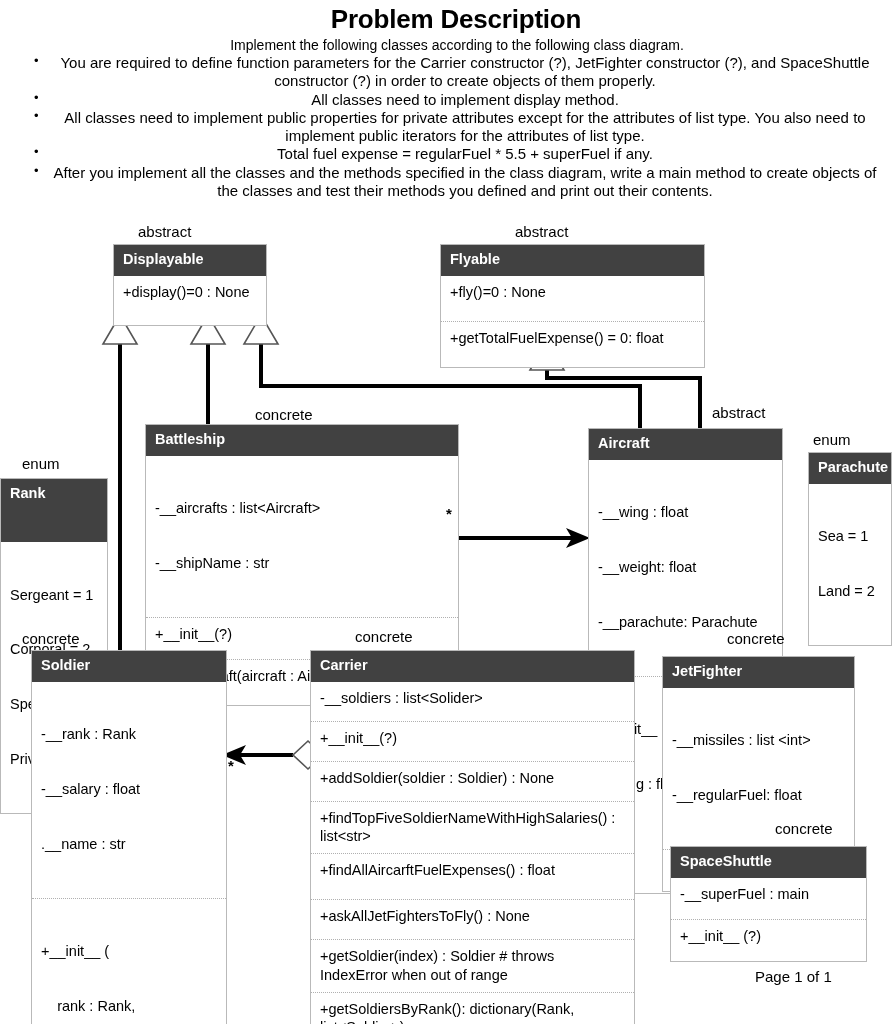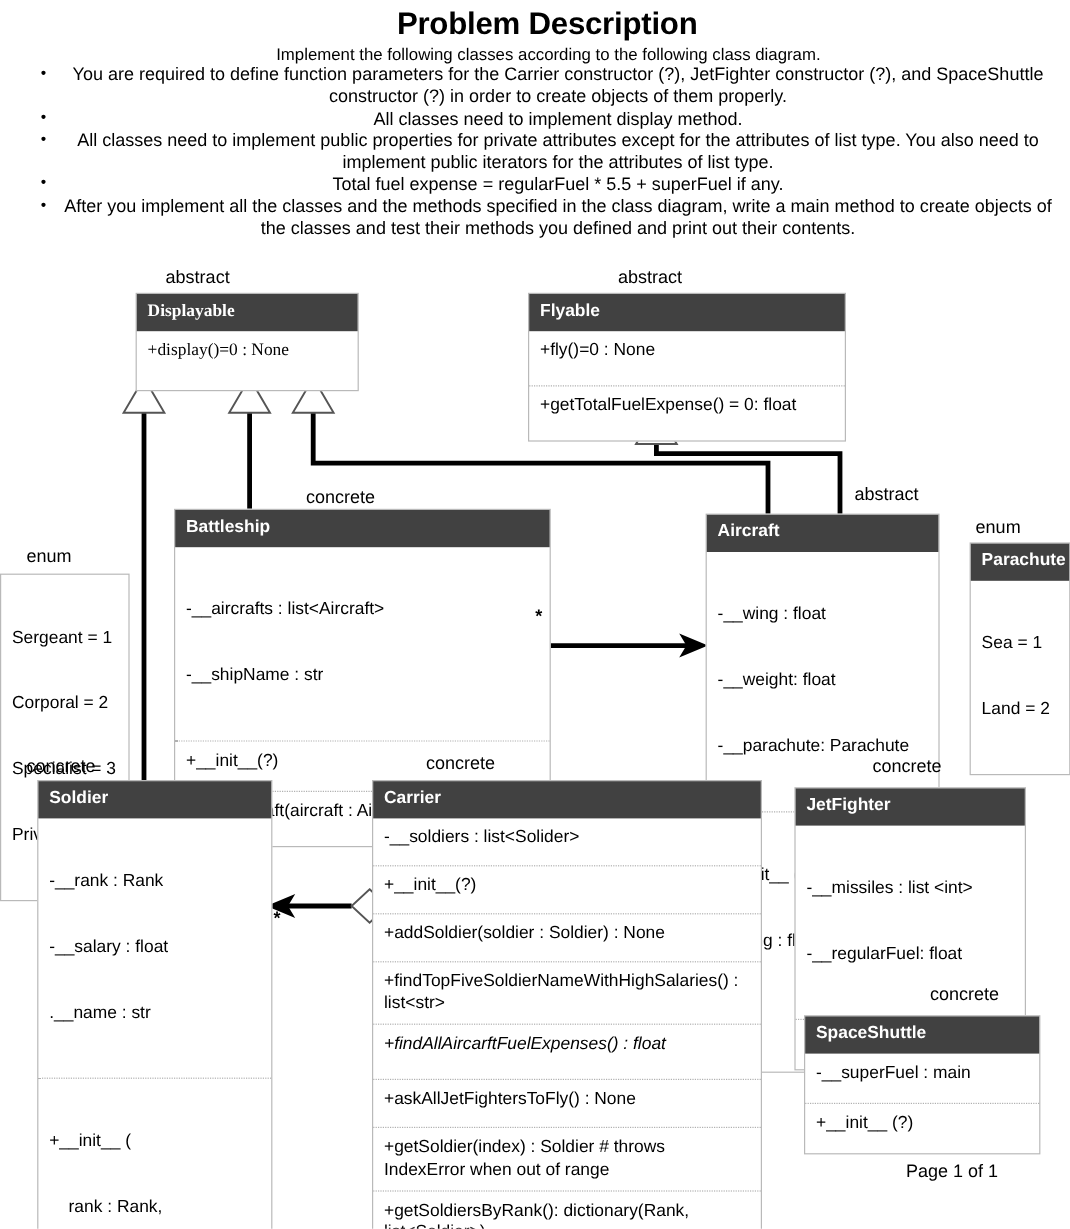--- a/index.html
+++ b/index.html
@@ -91,7 +91,7 @@
   </svg>
 
   <div class="stereo" style="left:138px;top:223px;">abstract</div>
-  <div class="cls" style="left:113px;top:244px;width:186px;font-family:Liberation Serif, serif;">
+  <div class="cls" style="left:113px;top:244px;width:154px;">
     <div class="hdr">Displayable</div>
     <div class="cmp first" style="height:34px;">+display()=0 : None</div>
   </div>

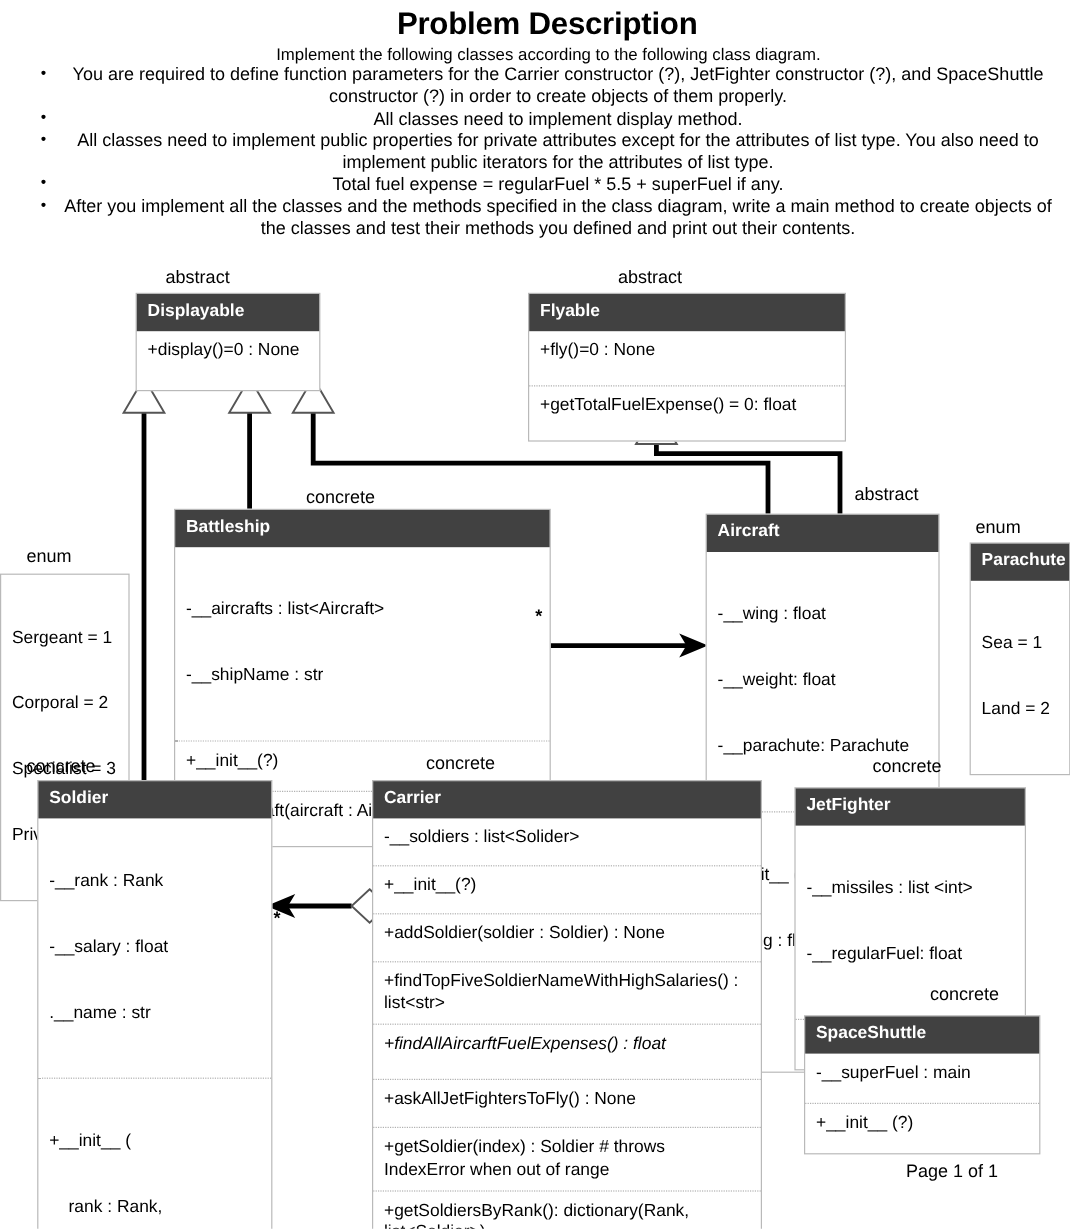--- a/index.html
+++ b/index.html
@@ -131,6 +131,7 @@
 
   <div class="stereo" style="left:22px;top:455px;">enum</div>
   <div class="cls" style="left:0px;top:478px;width:108px;">
+    <div class="hdr" style="height:48px;">Rank</div>
     <div class="cmp first">
       <div>Sergeant = 1</div>
       <div>Corporal = 2</div>

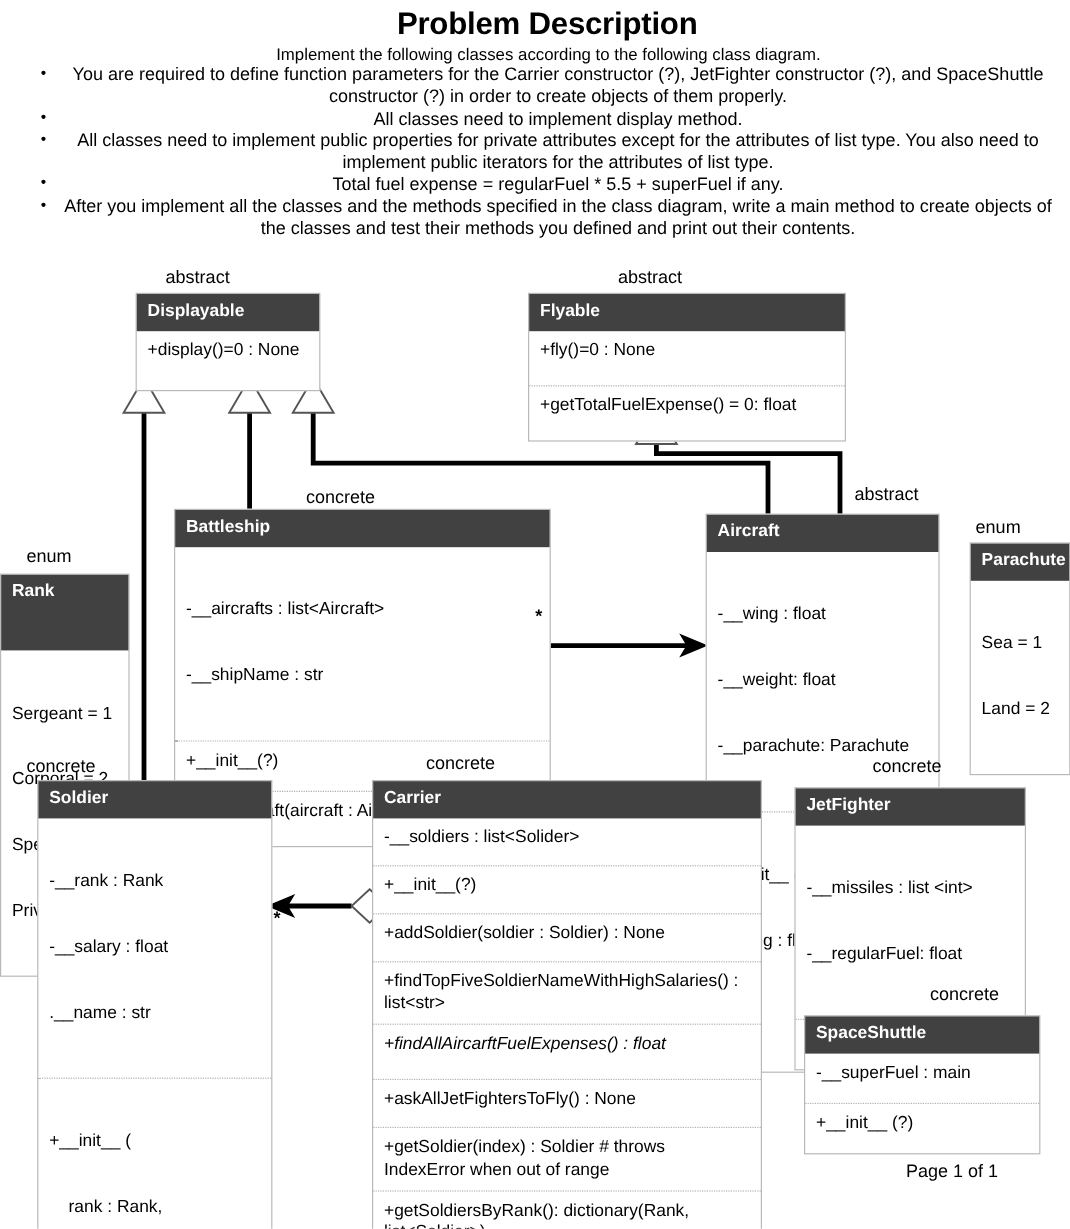--- a/index.html
+++ b/index.html
@@ -174,7 +174,7 @@
     <div class="cmp" style="height:24px;">+__init__(?)</div>
     <div class="cmp" style="height:24px;">+addSoldier(soldier : Soldier) : None</div>
     <div class="cmp">+findTopFiveSoldierNameWithHighSalaries() : list&lt;str&gt;</div>
-    <div class="cmp" style="height:30px;font-style:italic;">+findAllAircarftFuelExpenses() : float</div>
+    <div class="cmp" style="height:30px;">+findAllAircarftFuelExpenses() : float</div>
     <div class="cmp" style="height:24px;">+askAllJetFightersToFly() : None</div>
     <div class="cmp">+getSoldier(index) : Soldier # throws IndexError when out of range</div>
     <div class="cmp">+getSoldiersByRank(): dictionary(Rank, list&lt;Soldier&gt;)</div>

